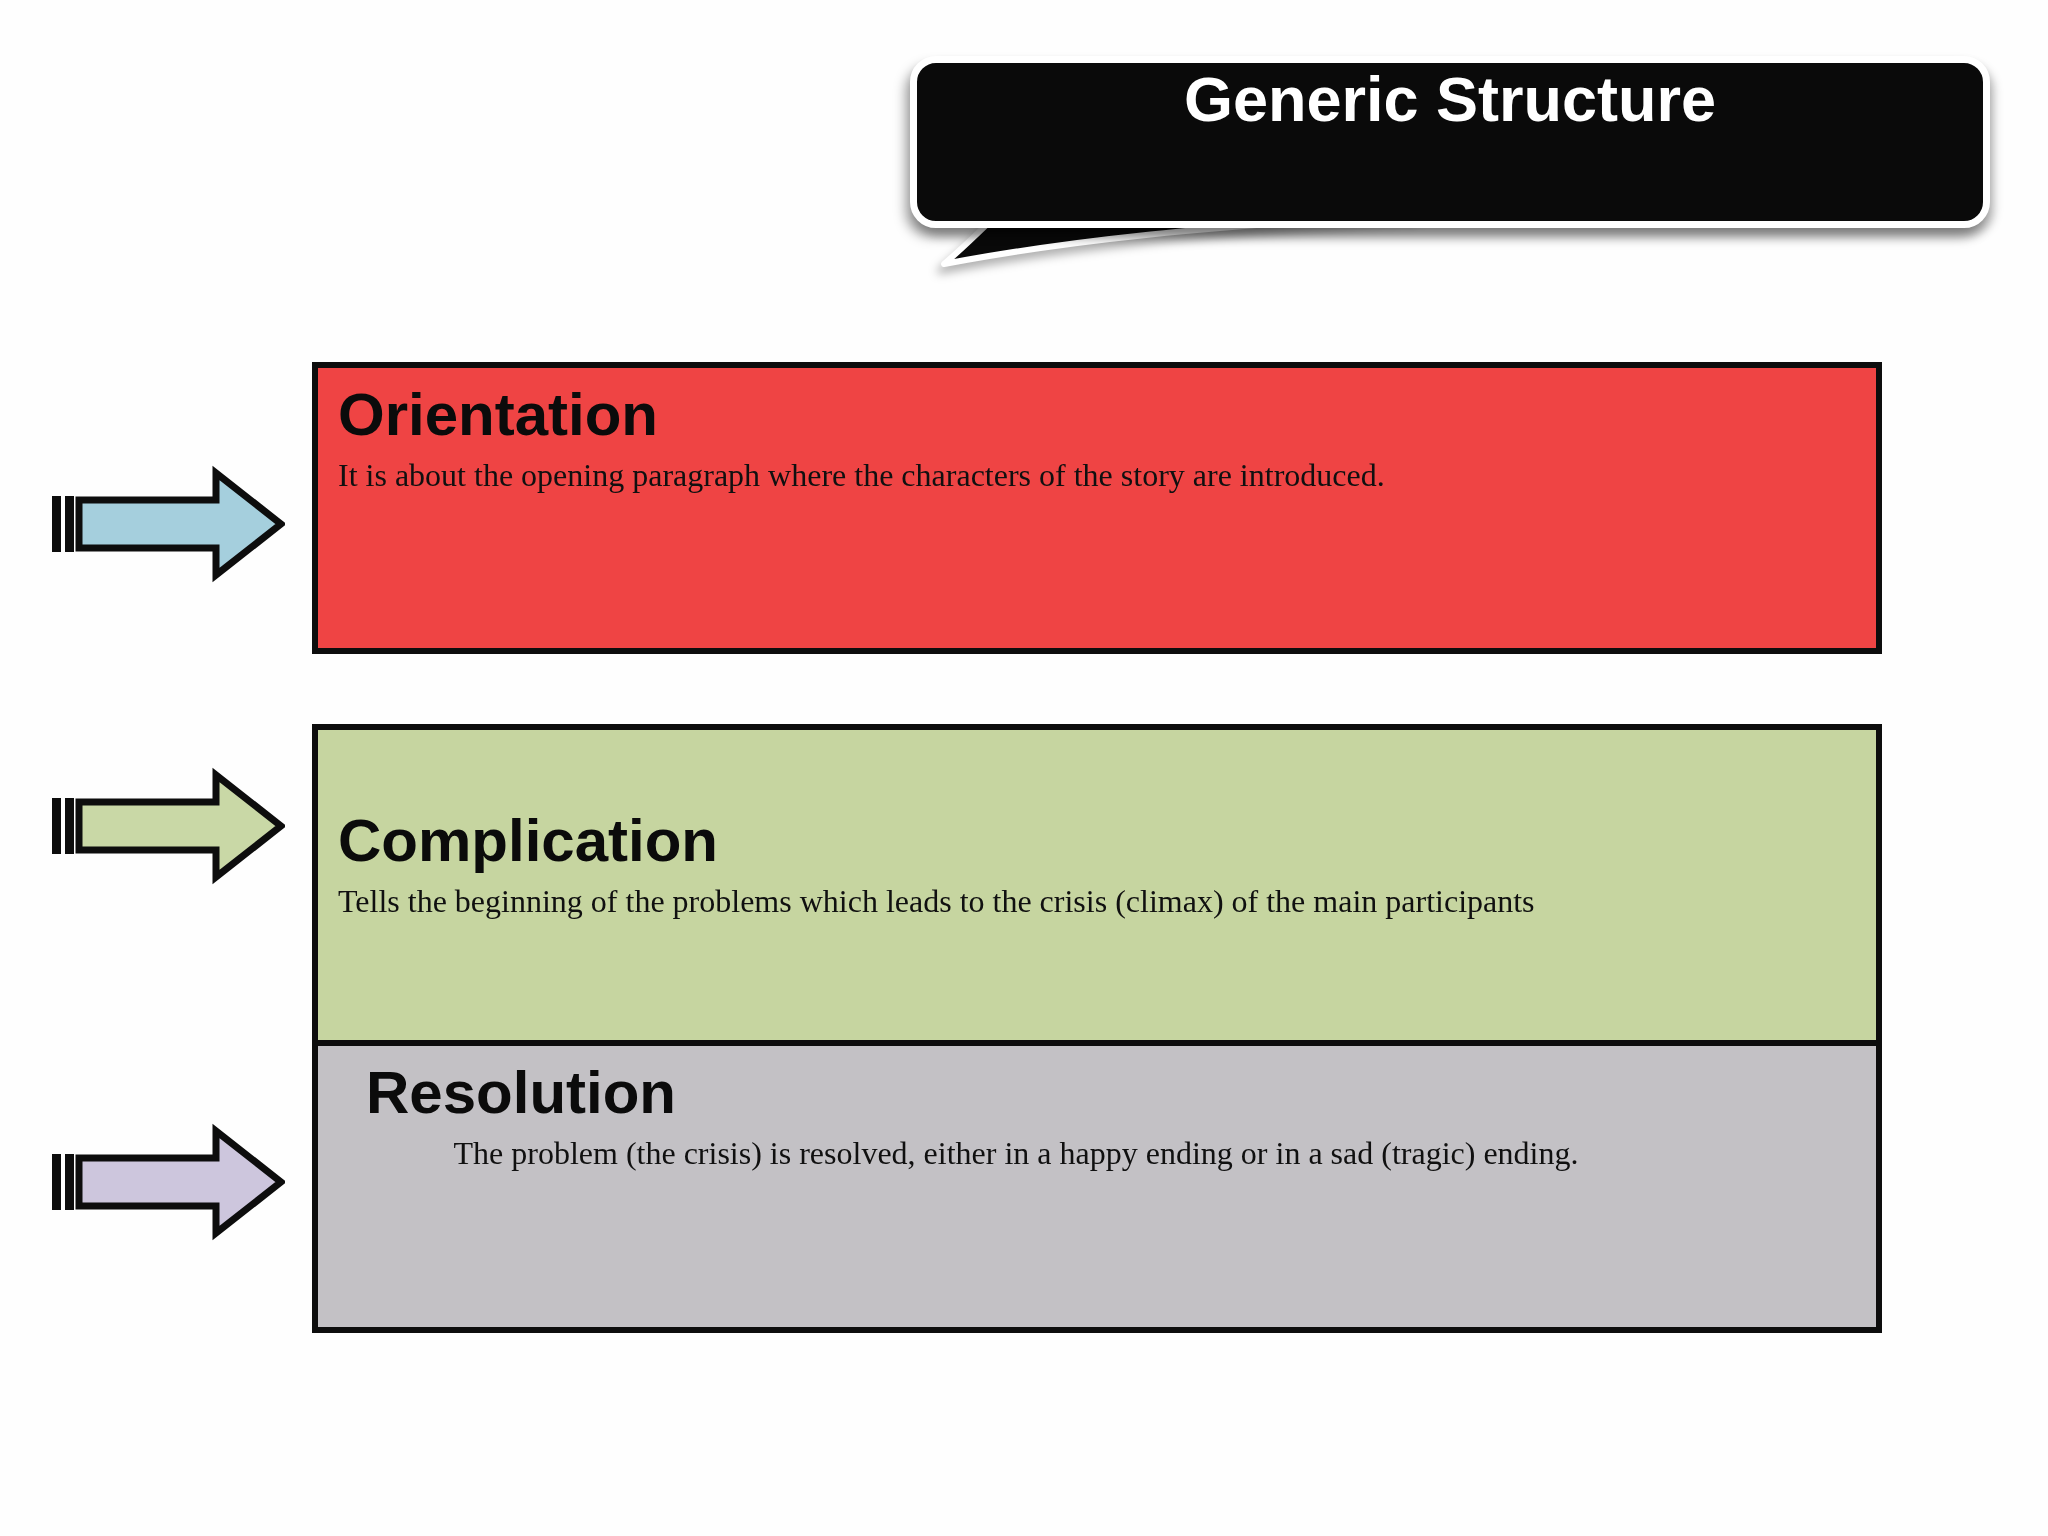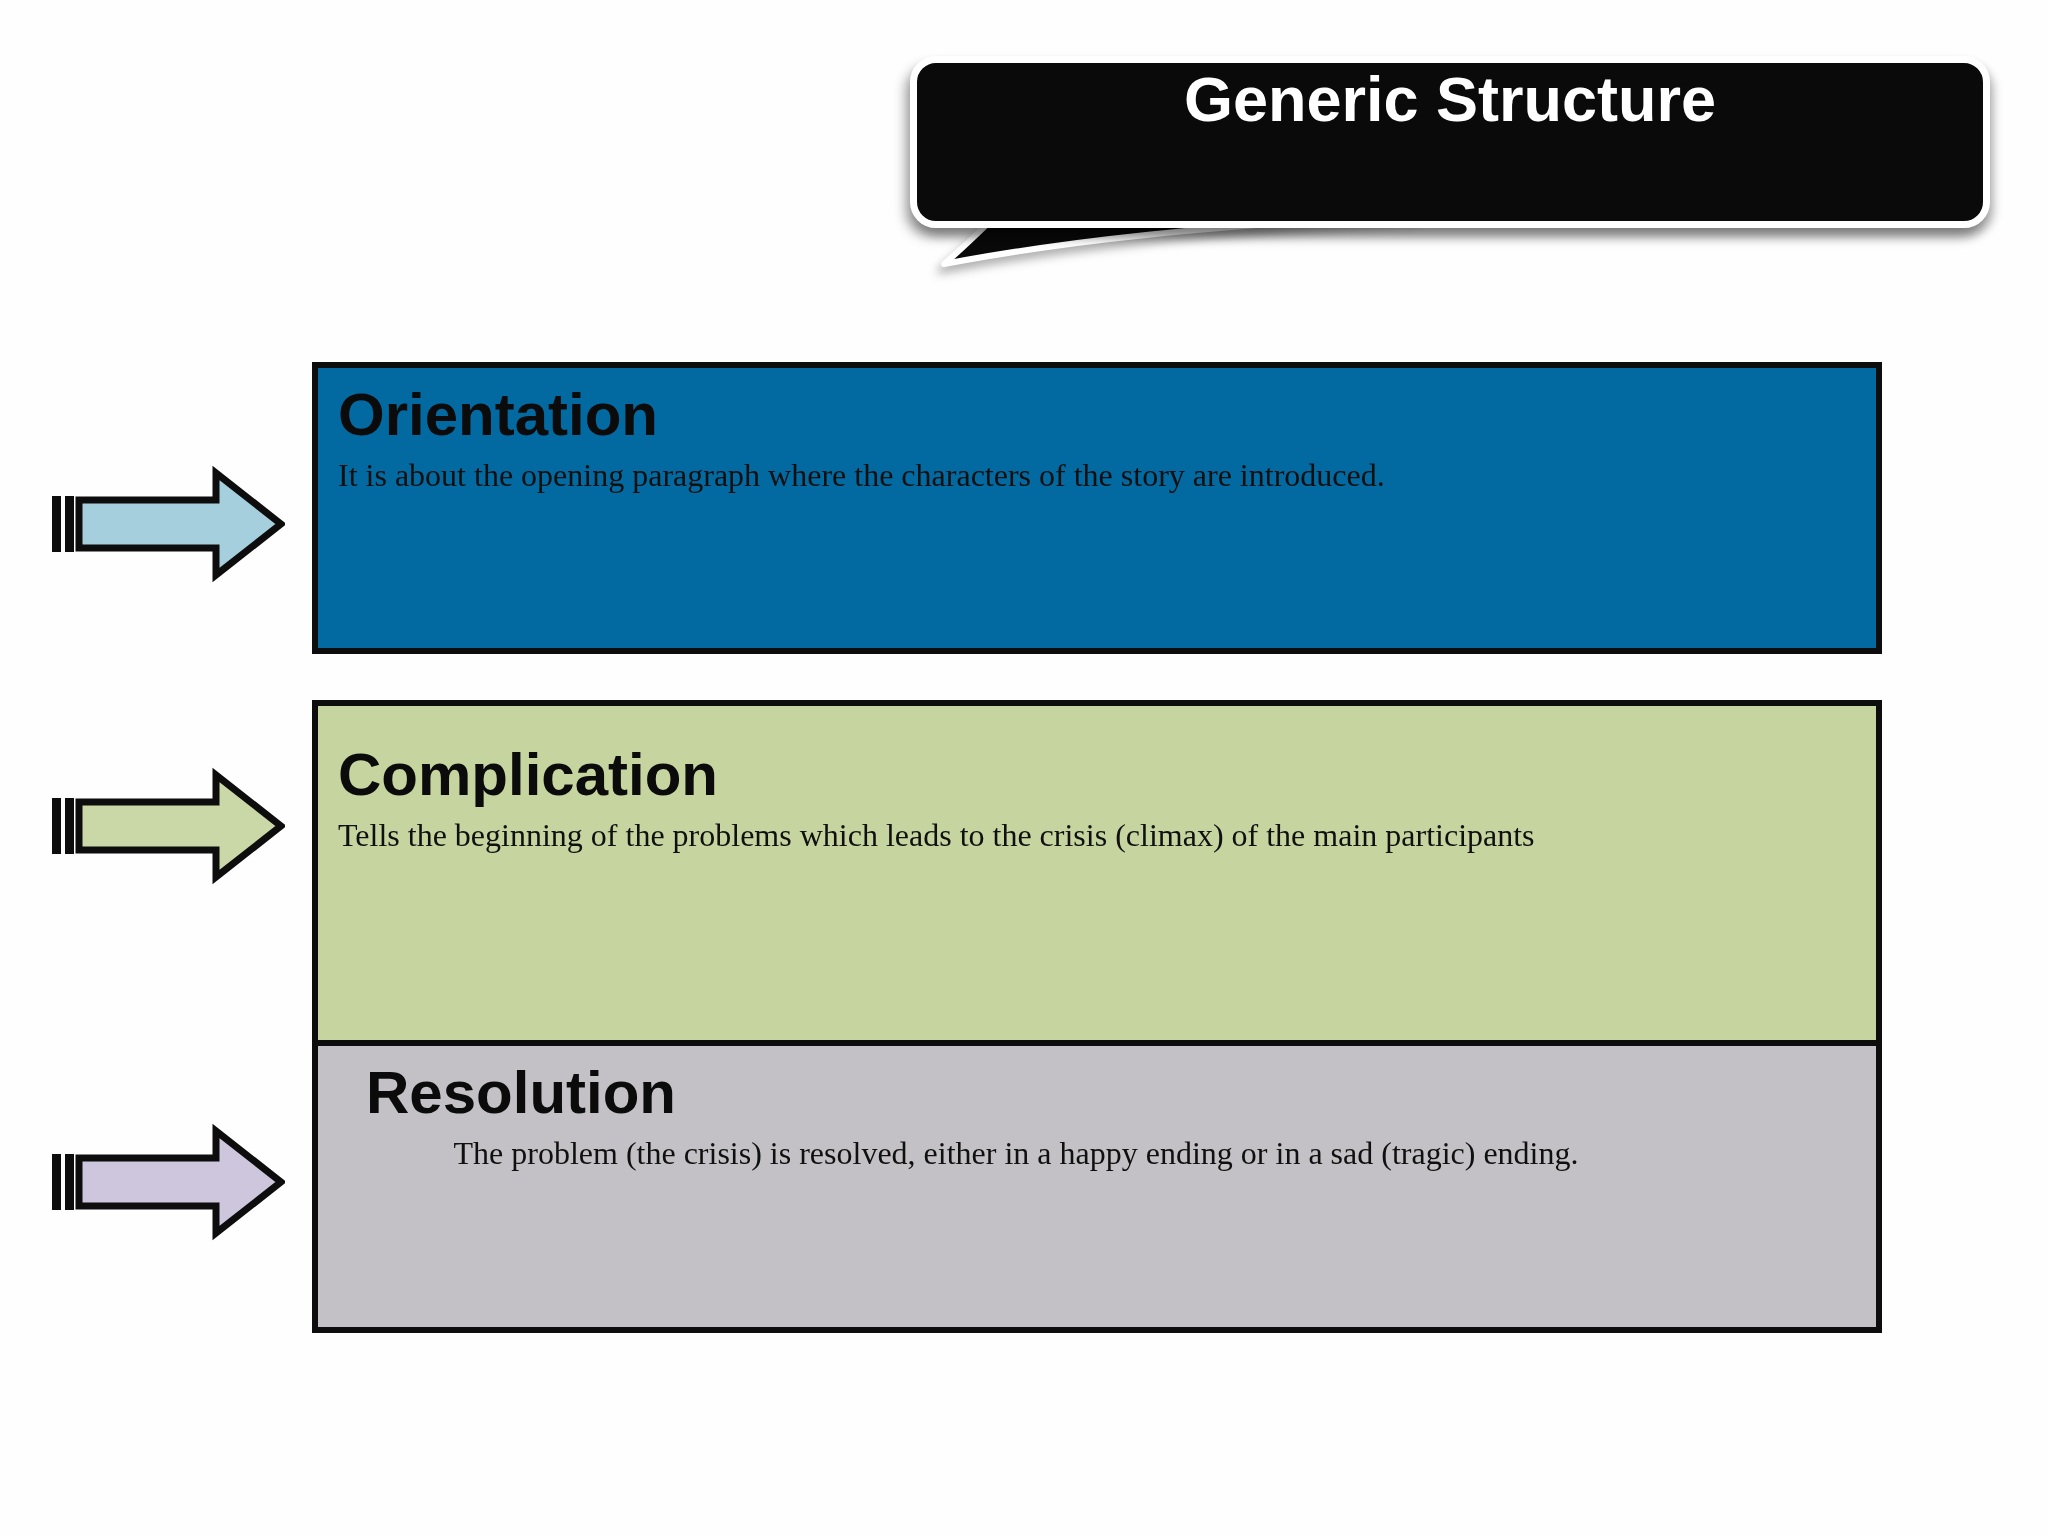--- a/index.html
+++ b/index.html
@@ -65,7 +65,7 @@
     <rect x="15" y="32" width="9" height="56" fill="#0d0d0d"></rect>
     <polygon points="29,36 166,36 166,9 231,60 166,111 166,84 29,84" stroke="#0d0d0d" stroke-width="7" stroke-linejoin="miter" style="fill: rgb(165, 207, 221);"></polygon>
   </svg>
-  <div id="box-orientation" class="row-box" style="background: #0369a1;">
+  <div id="box-orientation" class="row-box" style="background: #ef4444;">
     <h2 class="box-title">Orientation</h2>
     <p class="box-desc">It is about the opening paragraph where the characters of the story are introduced.</p>
   </div>

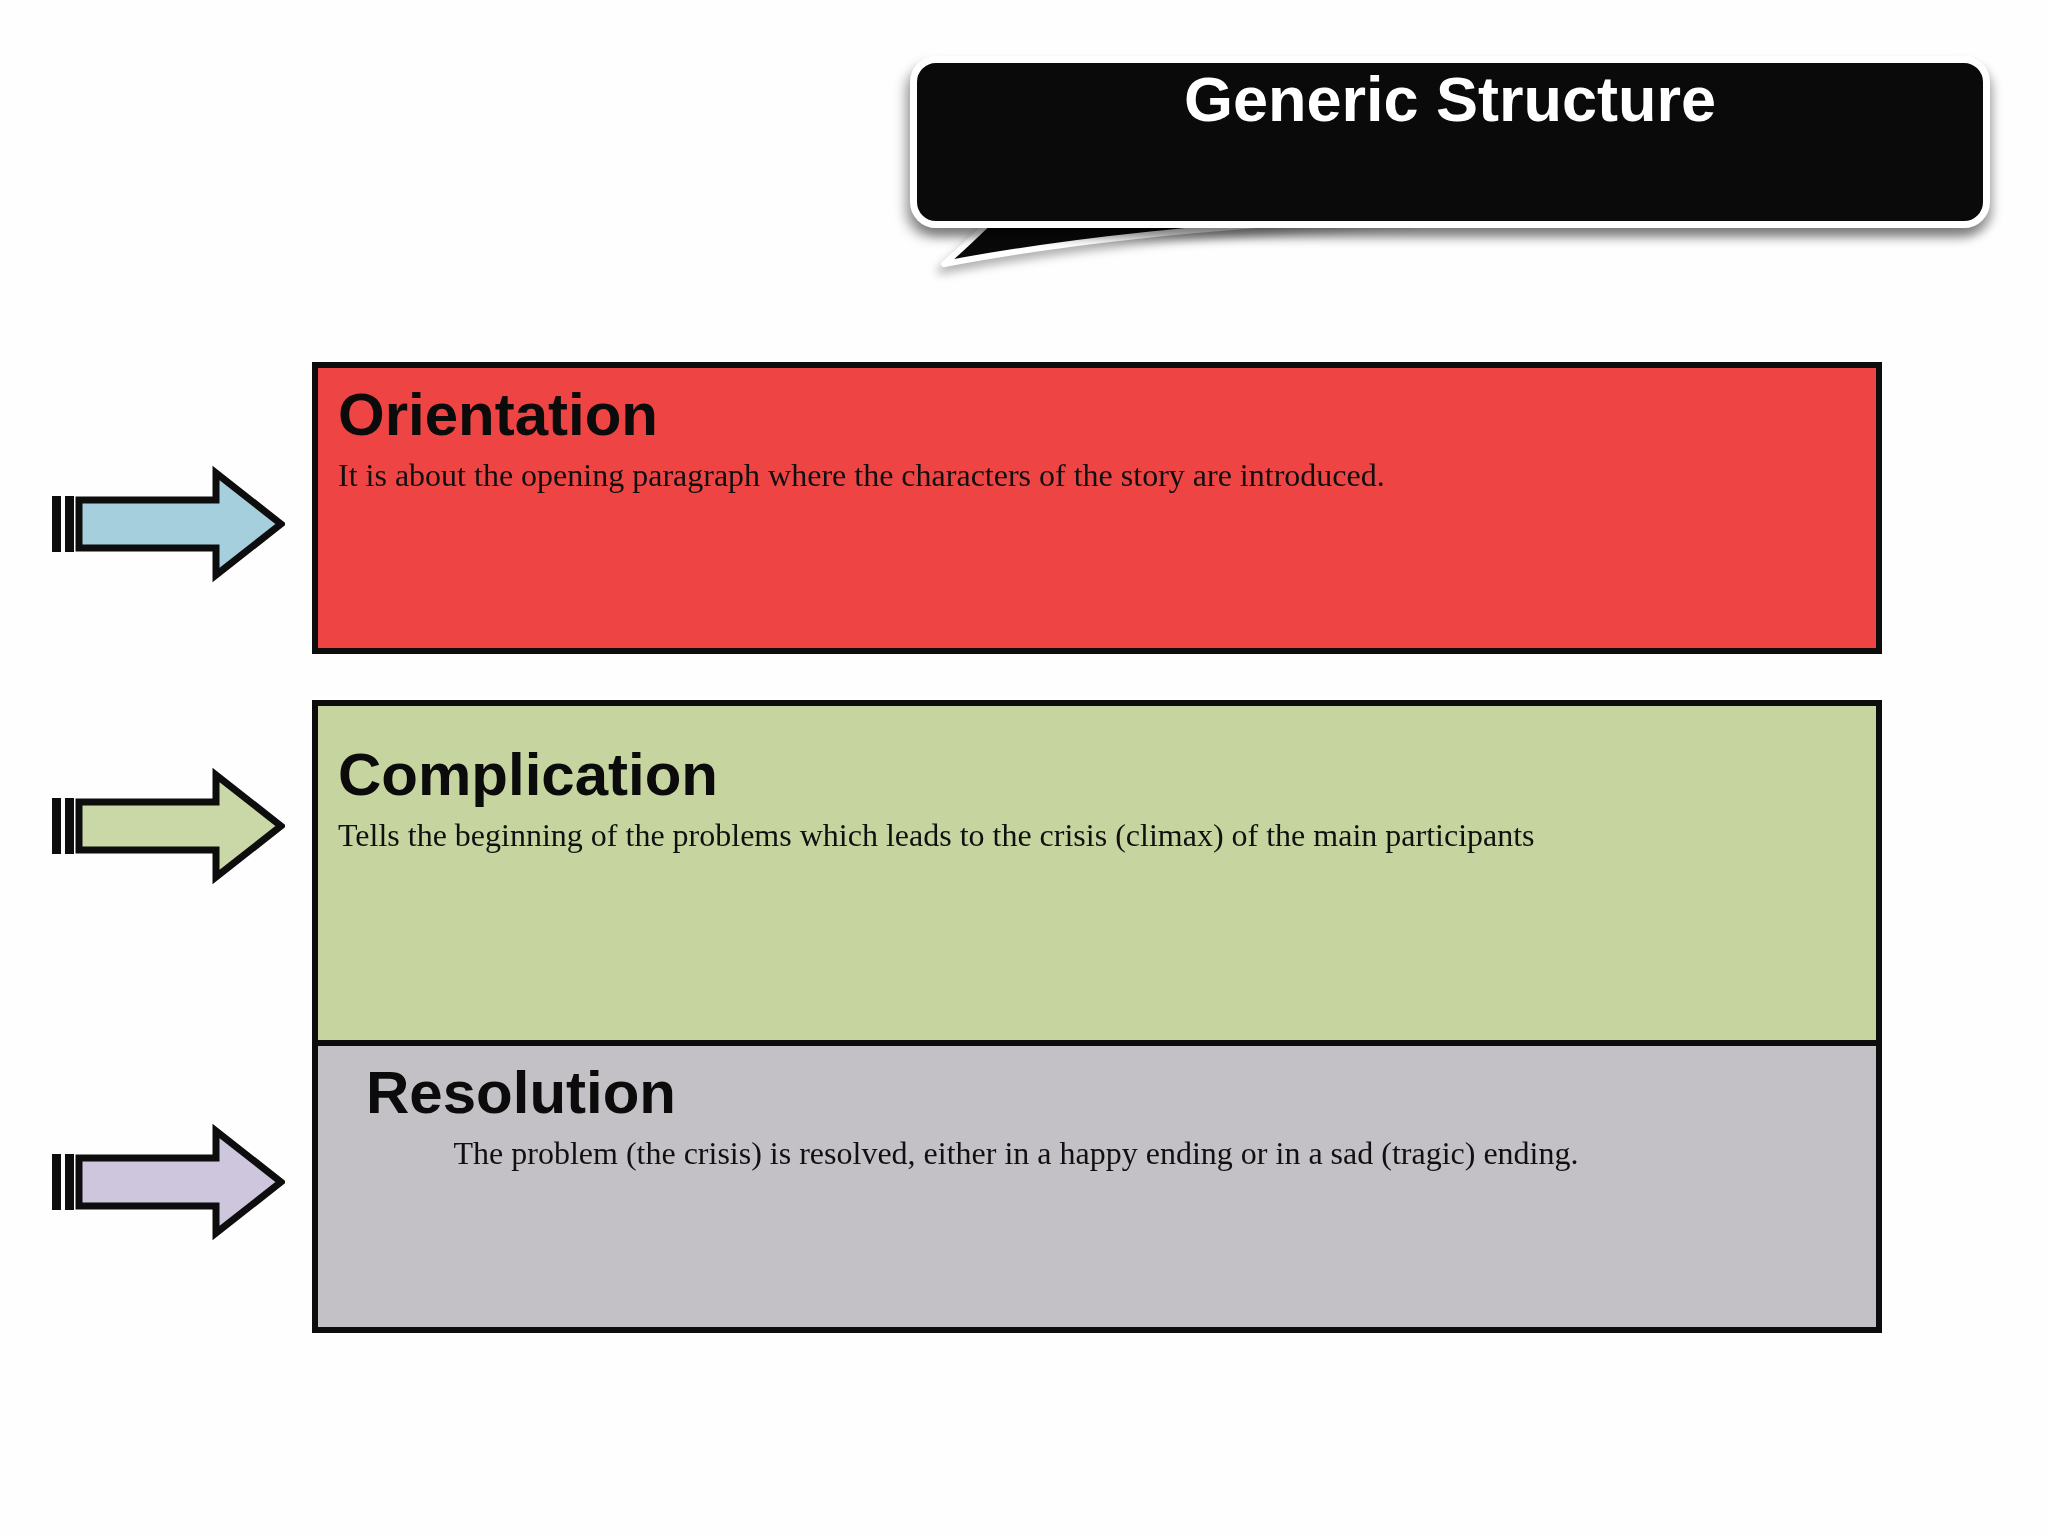--- a/index.html
+++ b/index.html
@@ -38,7 +38,7 @@
   .box-title{margin:0;font-size:60px;font-weight:700;line-height:1.22;color:#0b0b0b;}
   .box-desc{margin:4px 0 0 0;font-size:32px;line-height:1.27;color:#101010;font-family:Liberation Serif, serif;}
   #box-orientation{top:362px;height:292px;}
-  #box-complication{top:700px;height:346px;padding-top:32px;}
+  #box-complication{top:724px;height:346px;padding-top:74px;}
   #box-resolution{top:1040px;height:293px;}
   #arrow-orientation{top:464px;}
   #arrow-complication{top:766px;}

